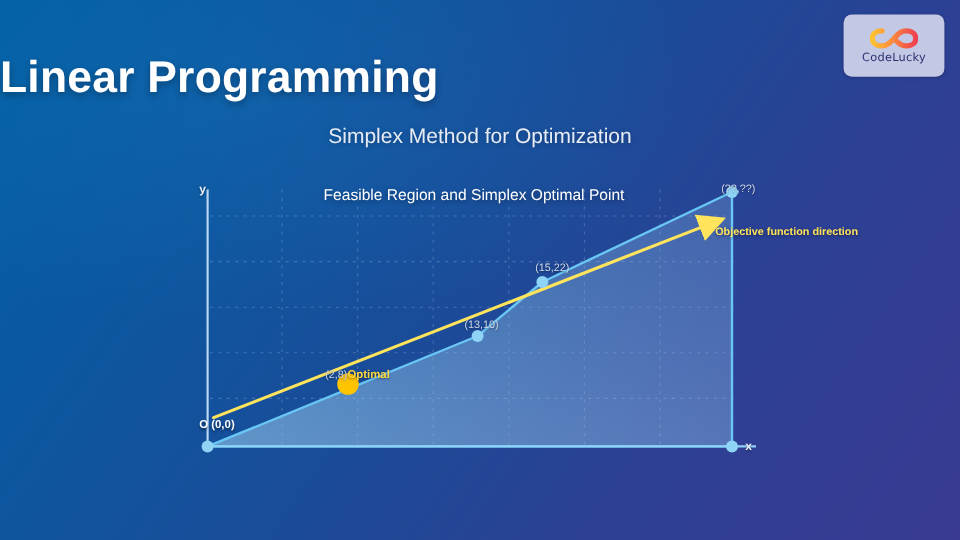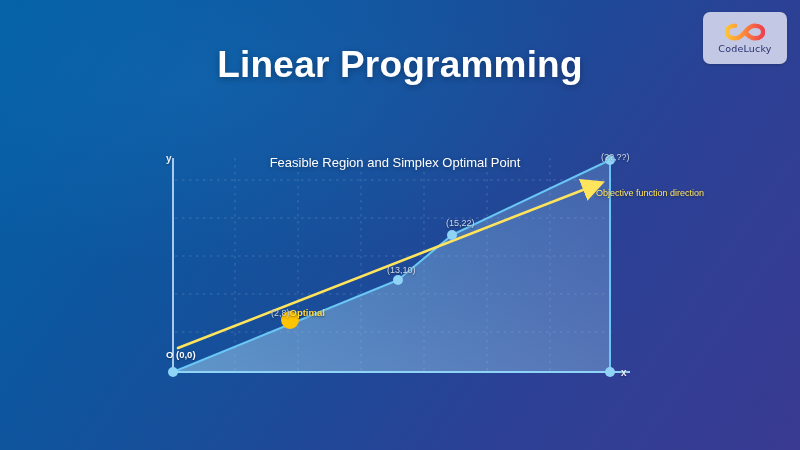--- a/index.html
+++ b/index.html
@@ -61,7 +61,6 @@
     top: 44px;
     left: 0;
     width: 800px;
-    text-align: center;
     font-size: 37px;
     font-weight: bold;
     color: #ffffff;

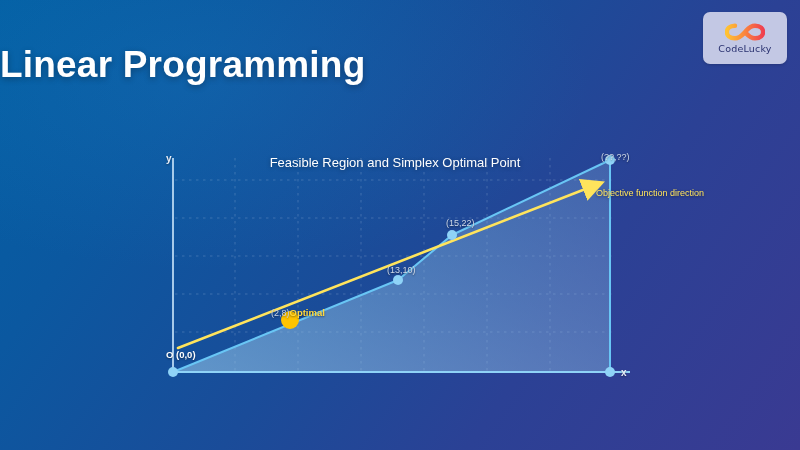--- a/index.html
+++ b/index.html
@@ -168,6 +168,7 @@
   </div>
 
   <div class="slide-title">Linear Programming</div>
+  <div class="slide-subtitle">Simplex Method for Optimization</div>
 
   <div class="chart-title">Feasible Region and Simplex Optimal Point</div>
 

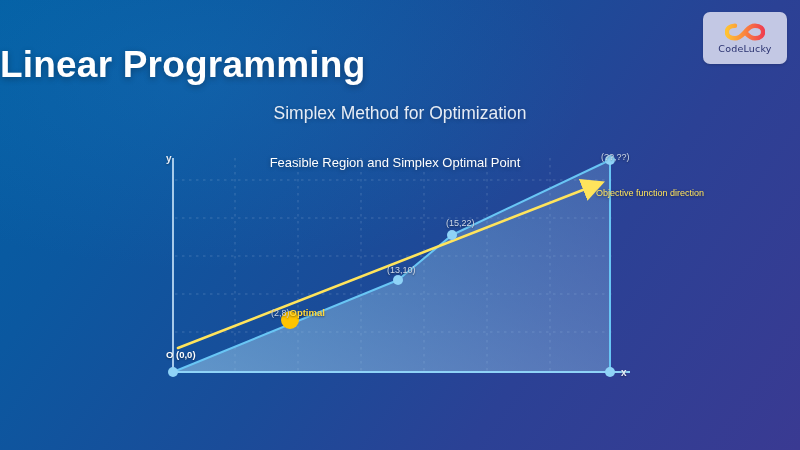--- a/index.html
+++ b/index.html
@@ -130,7 +130,7 @@
     left: 596px;
     top: 188px;
     font-size: 9px;
-    font-weight: normal;
+    font-weight: bold;
     color: #ffe45c;
     white-space: nowrap;
     z-index: 5;

